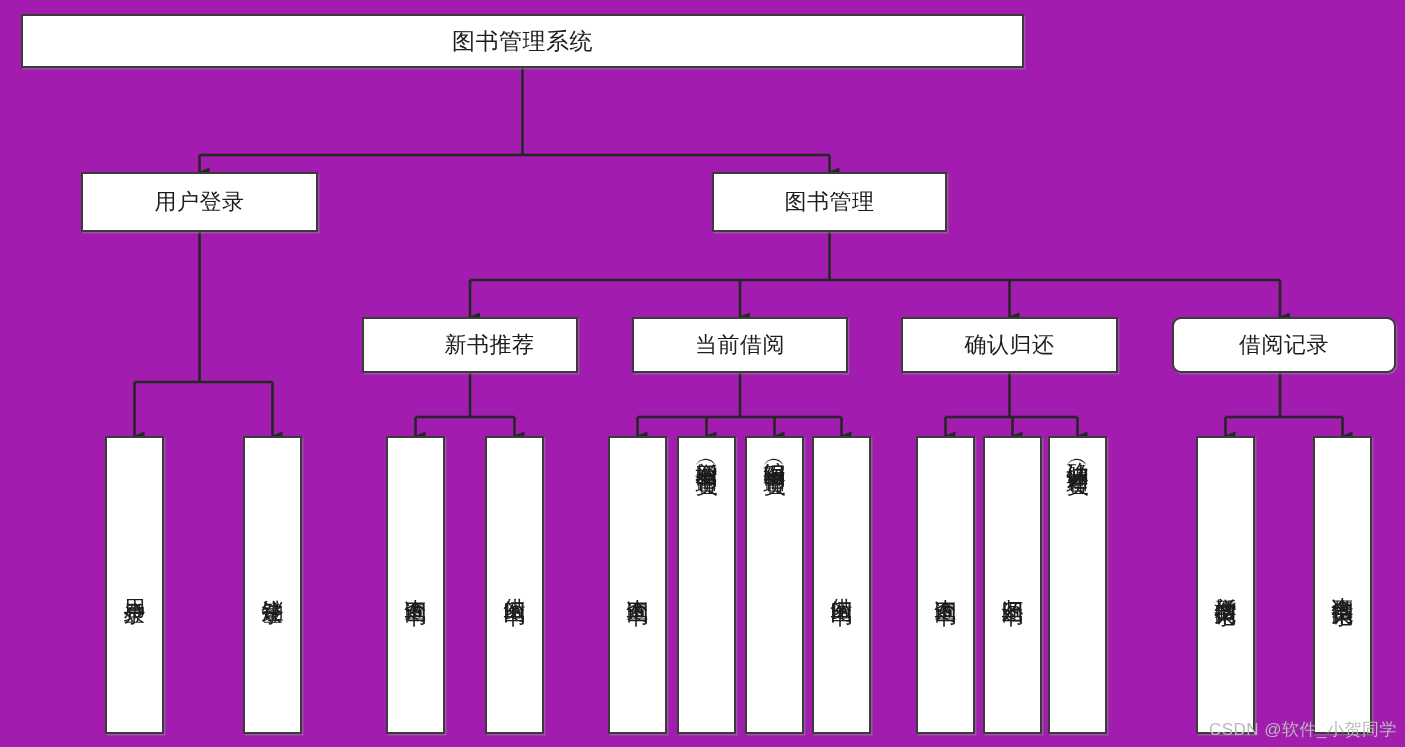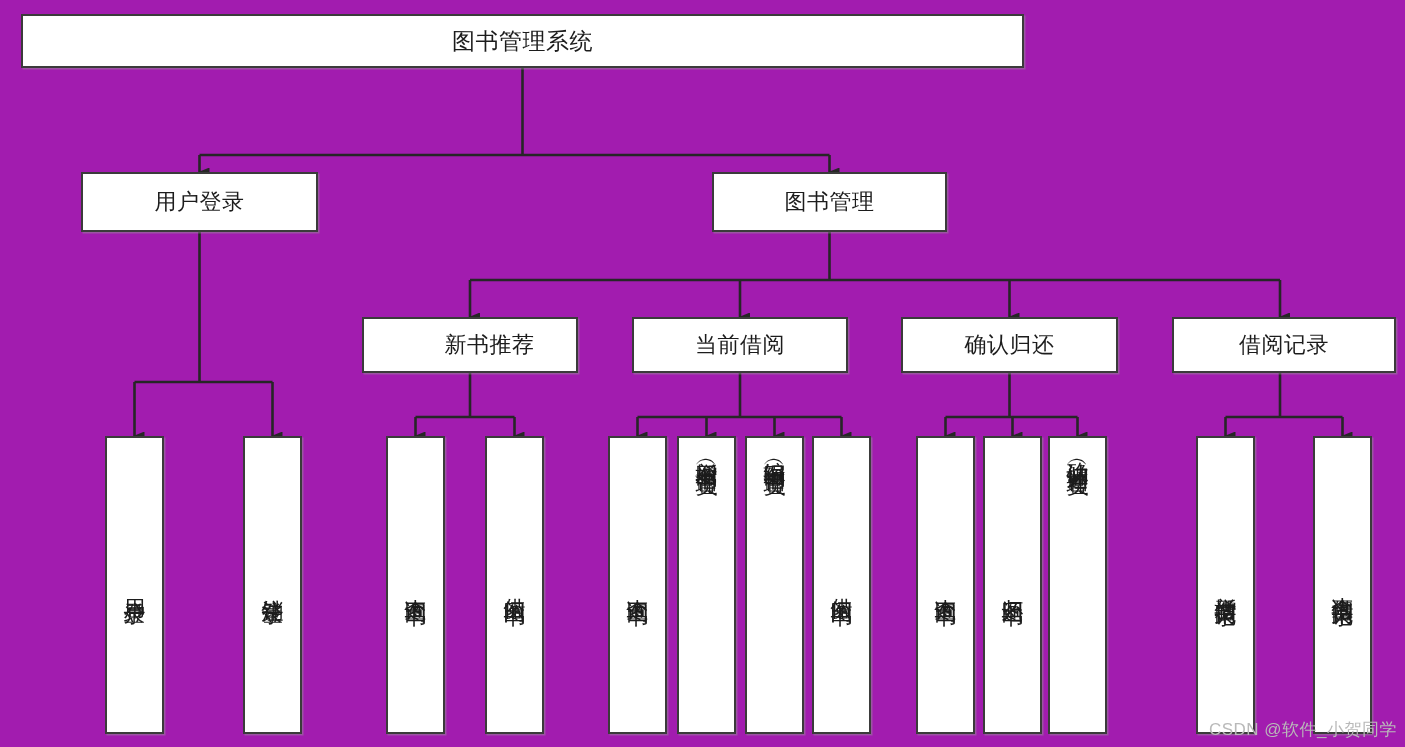--- a/index.html
+++ b/index.html
@@ -149,7 +149,7 @@
     <span class="node-label">确认归还</span>
   </div>
 
-  <div class="node-box horizontal" style="left:1172px; top:317px; width:224px; height:56px;">
+  <div class="node-box horizontal" style="left:1172px; top:317px; width:224px; height:56px;border-radius:9px;">
     <span class="node-label">借阅记录</span>
   </div>
 

